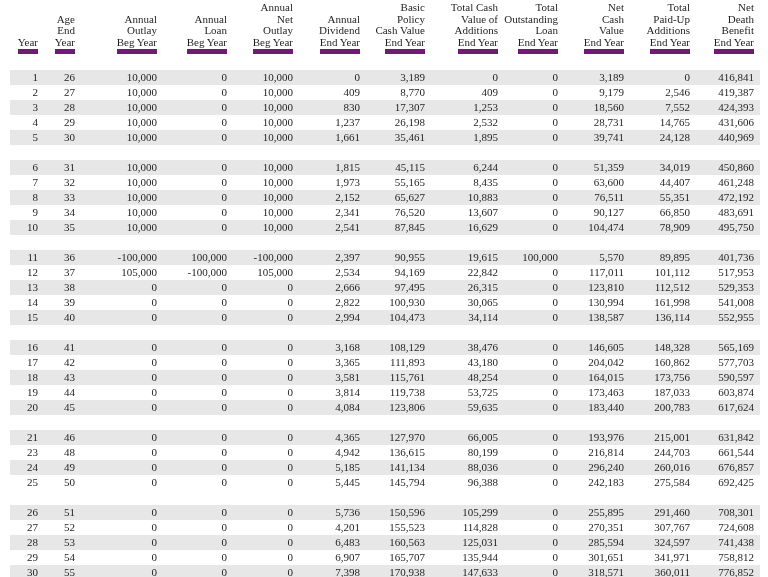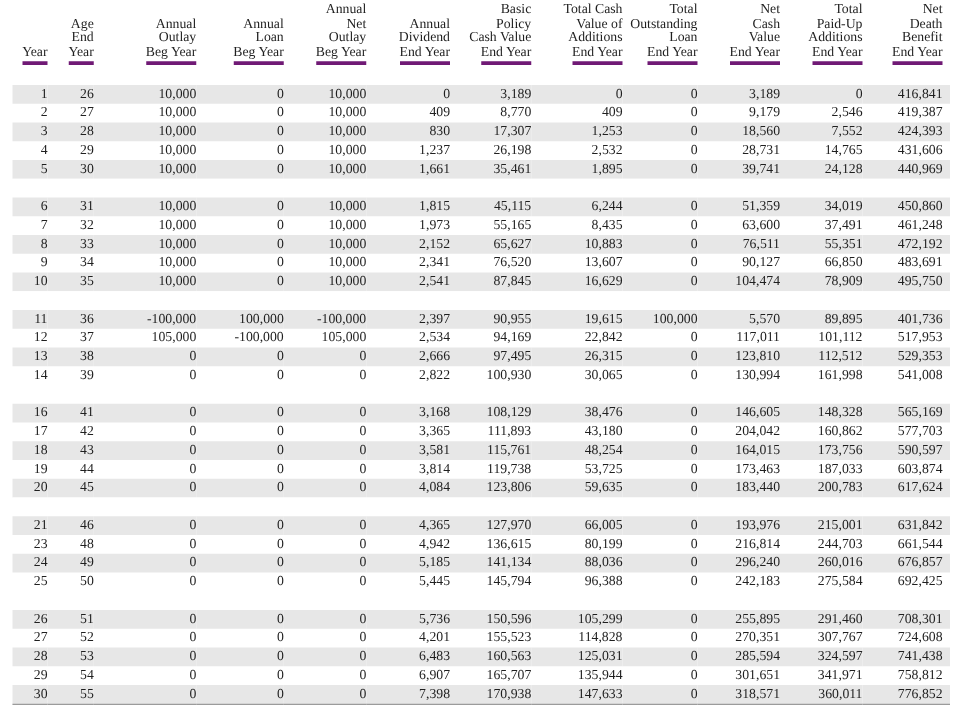--- a/index.html
+++ b/index.html
@@ -24,7 +24,7 @@
   .hl span{display:inline;}
   .hl span.u{
     display:inline-block;
-    border-bottom:3px solid #701a75;
+    border-bottom:5px solid #701a75;
     padding-bottom:1px;
   }
   td{font-size:11px;height:15px;line-height:15px;white-space:nowrap;}

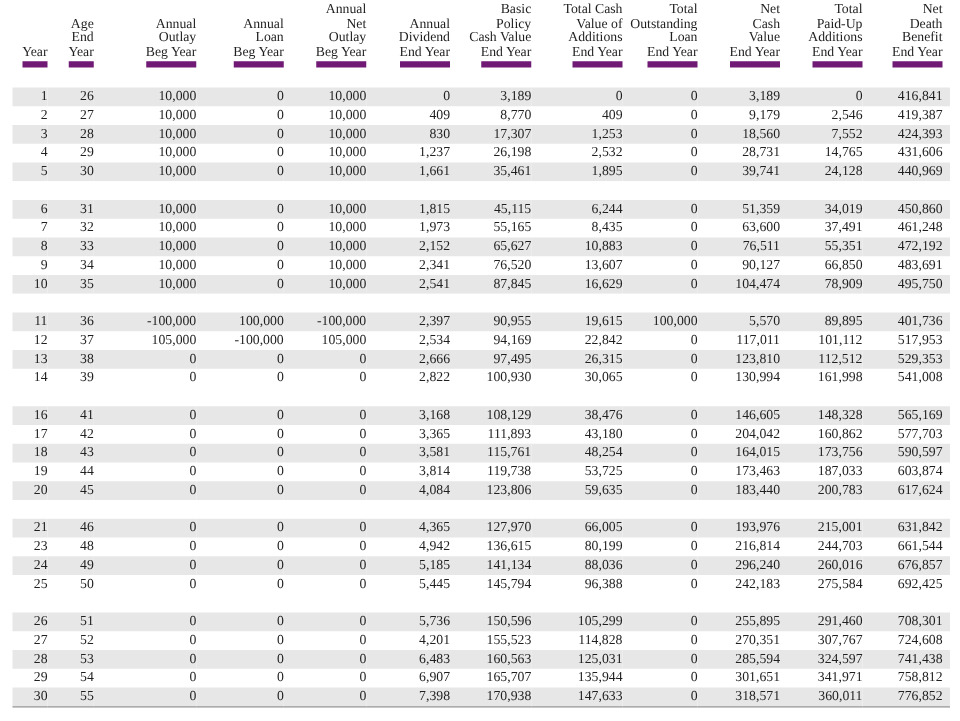--- a/index.html
+++ b/index.html
@@ -223,7 +223,7 @@
           <td>8,435</td>
           <td>0</td>
           <td>63,600</td>
-          <td>37,491</td>
+          <td>44,407</td>
           <td class="last">461,248</td>
         </tr>
         <tr>

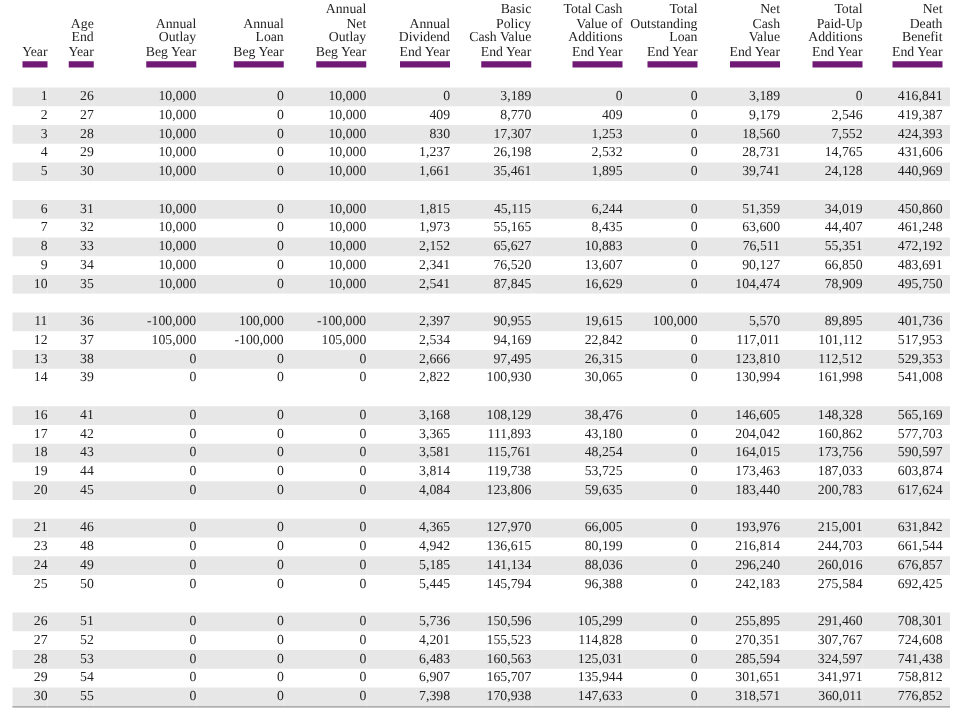--- a/index.html
+++ b/index.html
@@ -331,6 +331,20 @@
           <td>161,998</td>
           <td class="last">541,008</td>
         </tr>
+        <tr>
+          <td>15</td>
+          <td>40</td>
+          <td>0</td>
+          <td>0</td>
+          <td>0</td>
+          <td>2,994</td>
+          <td>104,473</td>
+          <td>34,114</td>
+          <td>0</td>
+          <td>138,587</td>
+          <td>136,114</td>
+          <td class="last">552,955</td>
+        </tr>
       </tbody>
       <tbody class="gap">
         <tr>

